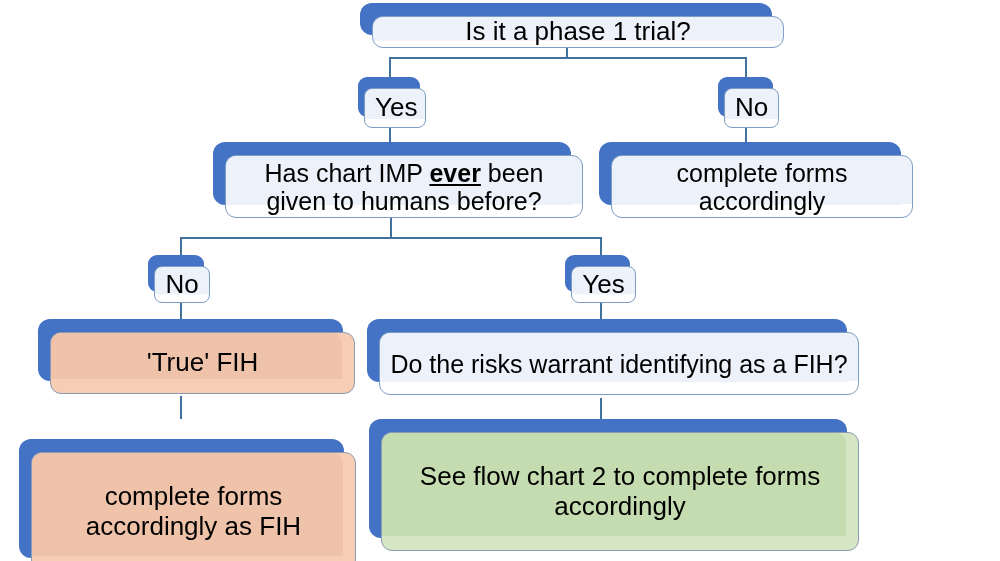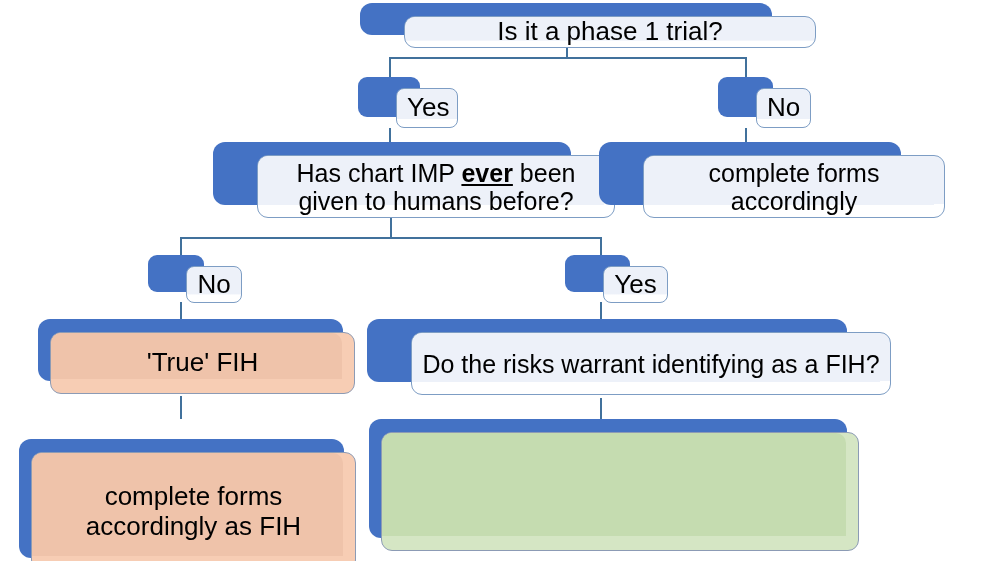--- a/index.html
+++ b/index.html
@@ -67,7 +67,6 @@
   .face.blue {
     background: linear-gradient(to bottom, #EDF1F9 0%, #EDF1F9 78%, #FFFFFF 79%, #FFFFFF 100%);
     border: 1px solid #7D9DC4;
-    margin-left: 32px;
   }
   .face.blue .inner {
     position: absolute;

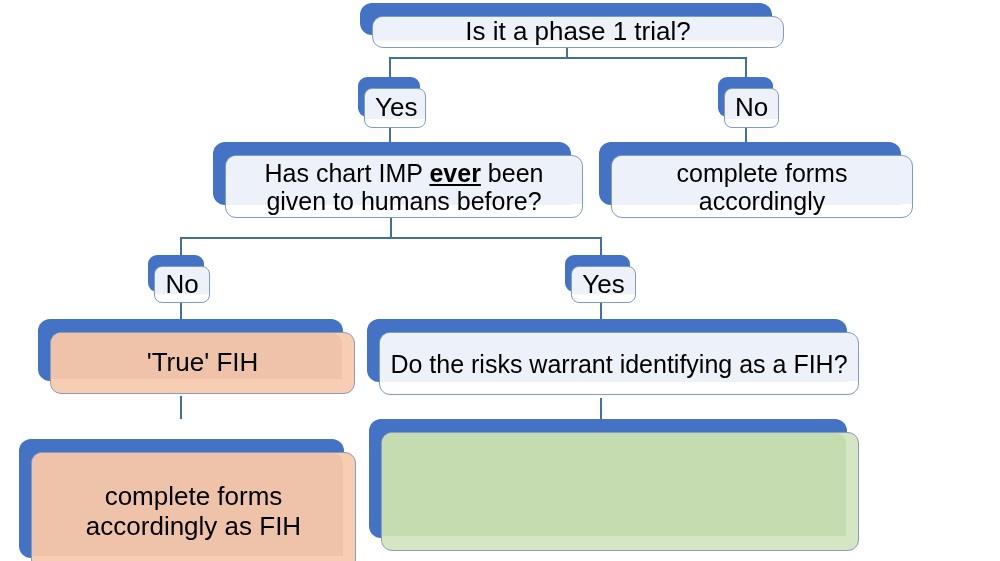--- a/index.html
+++ b/index.html
@@ -234,6 +234,7 @@
     <div class="shadow"></div>
     <div class="face green fs-26">
       <div class="inner"></div>
+      <div class="txt">See flow chart 2 to complete forms accordingly</div>
     </div>
   </div>
 

